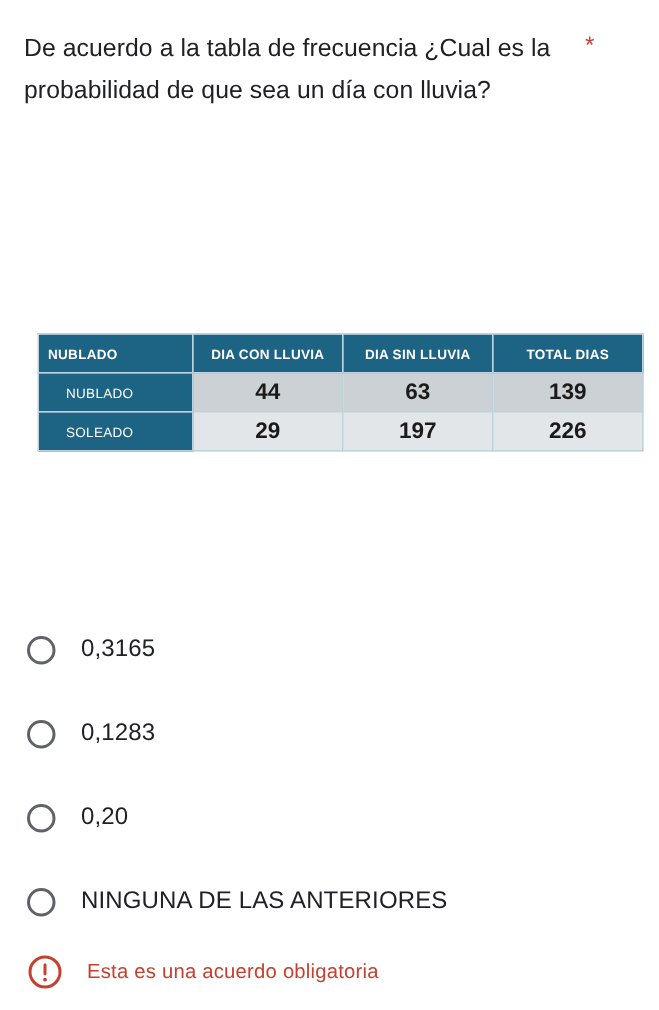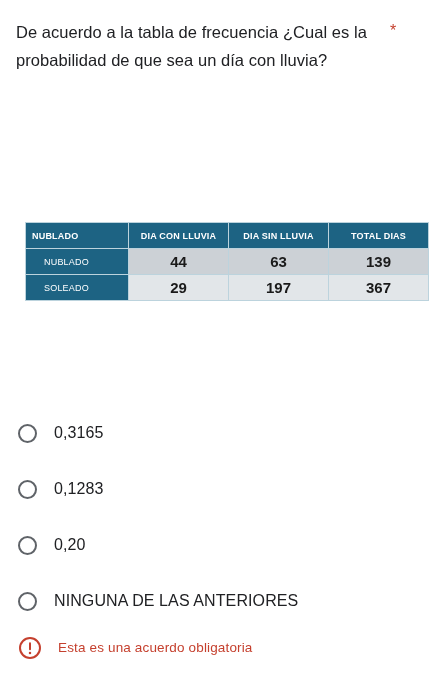--- a/index.html
+++ b/index.html
@@ -192,7 +192,7 @@
         <td class="rowhead">SOLEADO</td>
         <td class="num">29</td>
         <td class="num">197</td>
-        <td class="num">367</td>
+        <td class="num">226</td>
       </tr>
     </tbody>
   </table>

